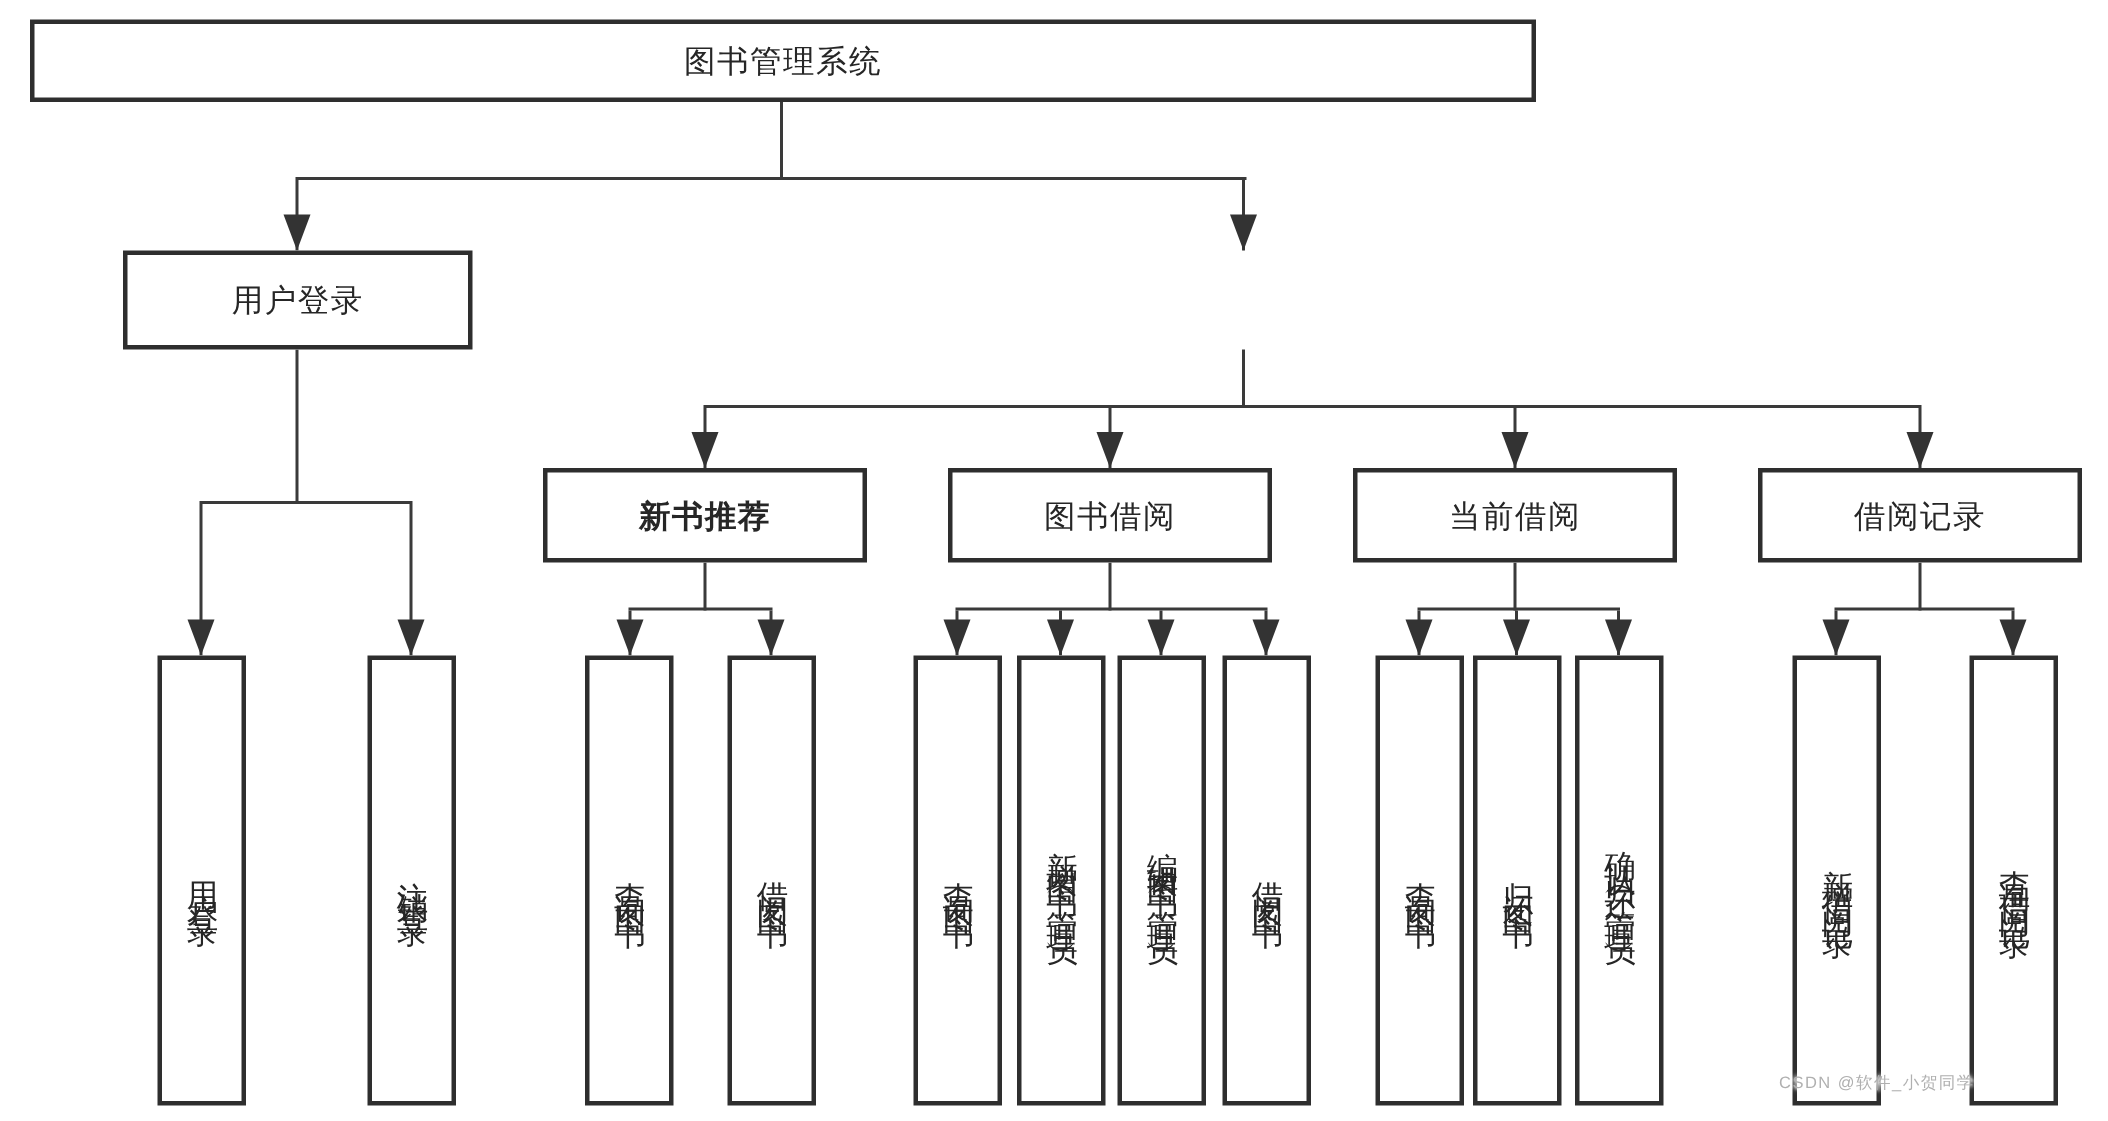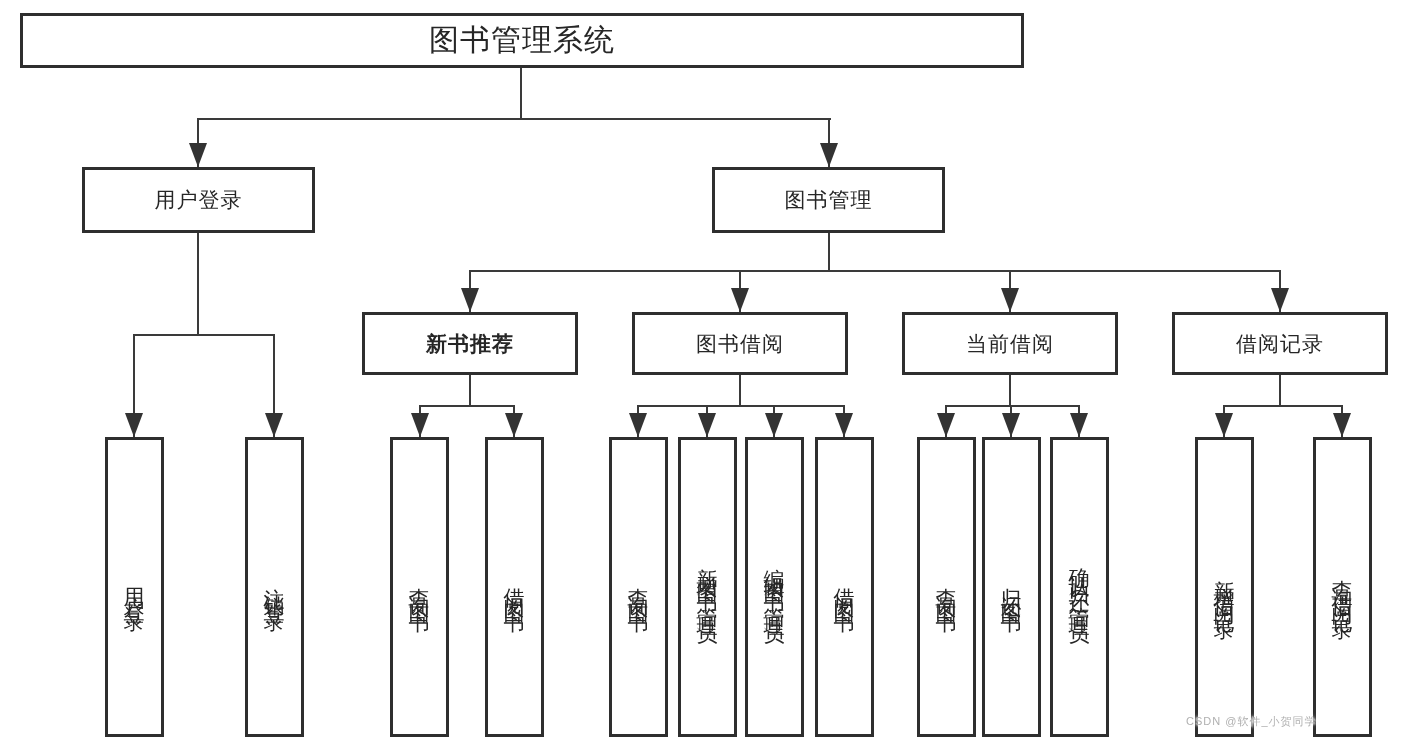--- a/index.html
+++ b/index.html
@@ -10,7 +10,7 @@
     border:3px solid #2e2e2e;display:flex;align-items:center;justify-content:center;
     color:#262626;font-size:21px;letter-spacing:1px;white-space:nowrap;z-index:2;
   }
-  .node.root{font-size:30px;}
+  .node.root{font-size:21px;}
   .vnode{
     position:absolute;box-sizing:border-box;background:#ffffff;
     border:3px solid #2e2e2e;display:flex;align-items:center;justify-content:center;

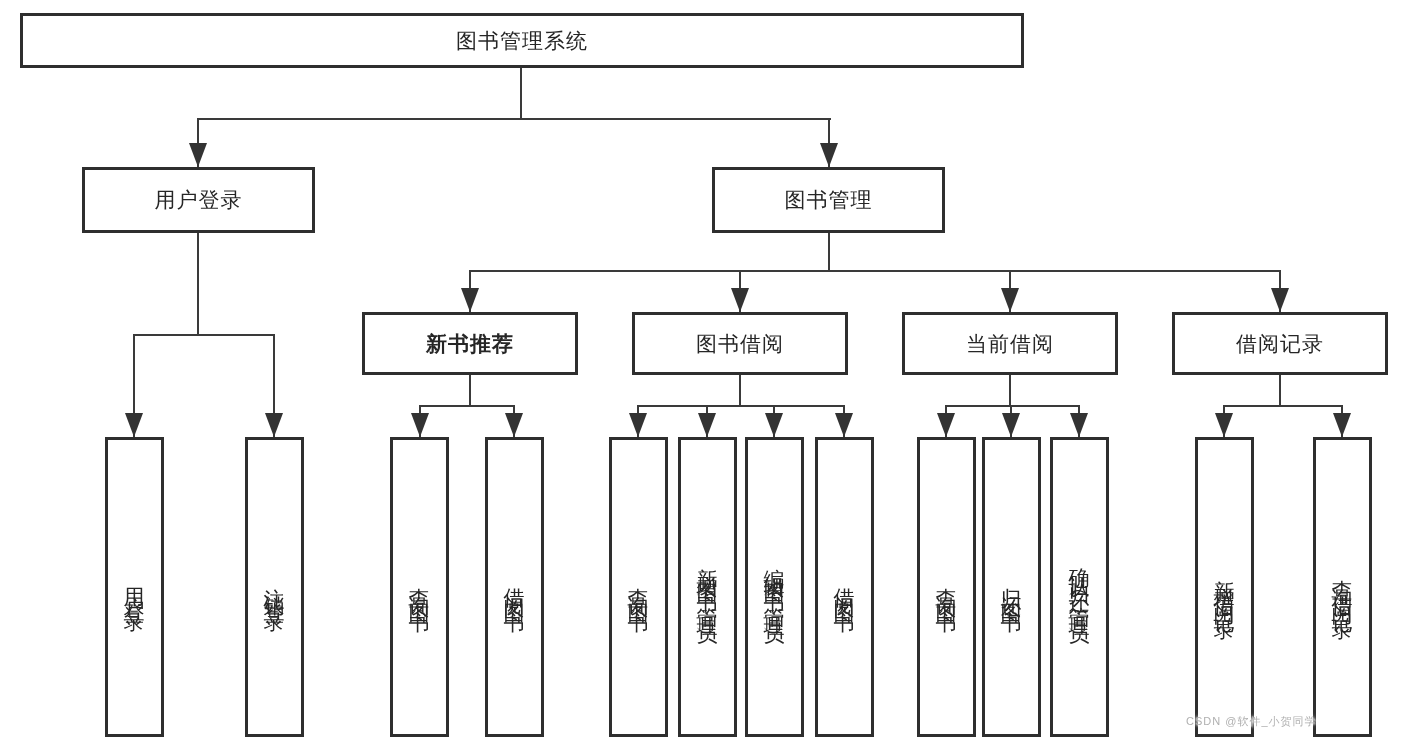--- a/index.html
+++ b/index.html
@@ -42,7 +42,6 @@
   <div class="node root" style="left:20px;top:13px;width:1004px;height:55px;">图书管理系统</div>
 
   <div class="node" style="left:82px;top:167px;width:233px;height:66px;">用户登录</div>
-  <div class="node" style="left:712px;top:167px;width:233px;height:66px;">图书管理</div>
 
   <div class="node" style="left:362px;top:312px;width:216px;height:63px;font-weight:bold;">新书推荐</div>
   <div class="node" style="left:632px;top:312px;width:216px;height:63px;">图书借阅</div>

